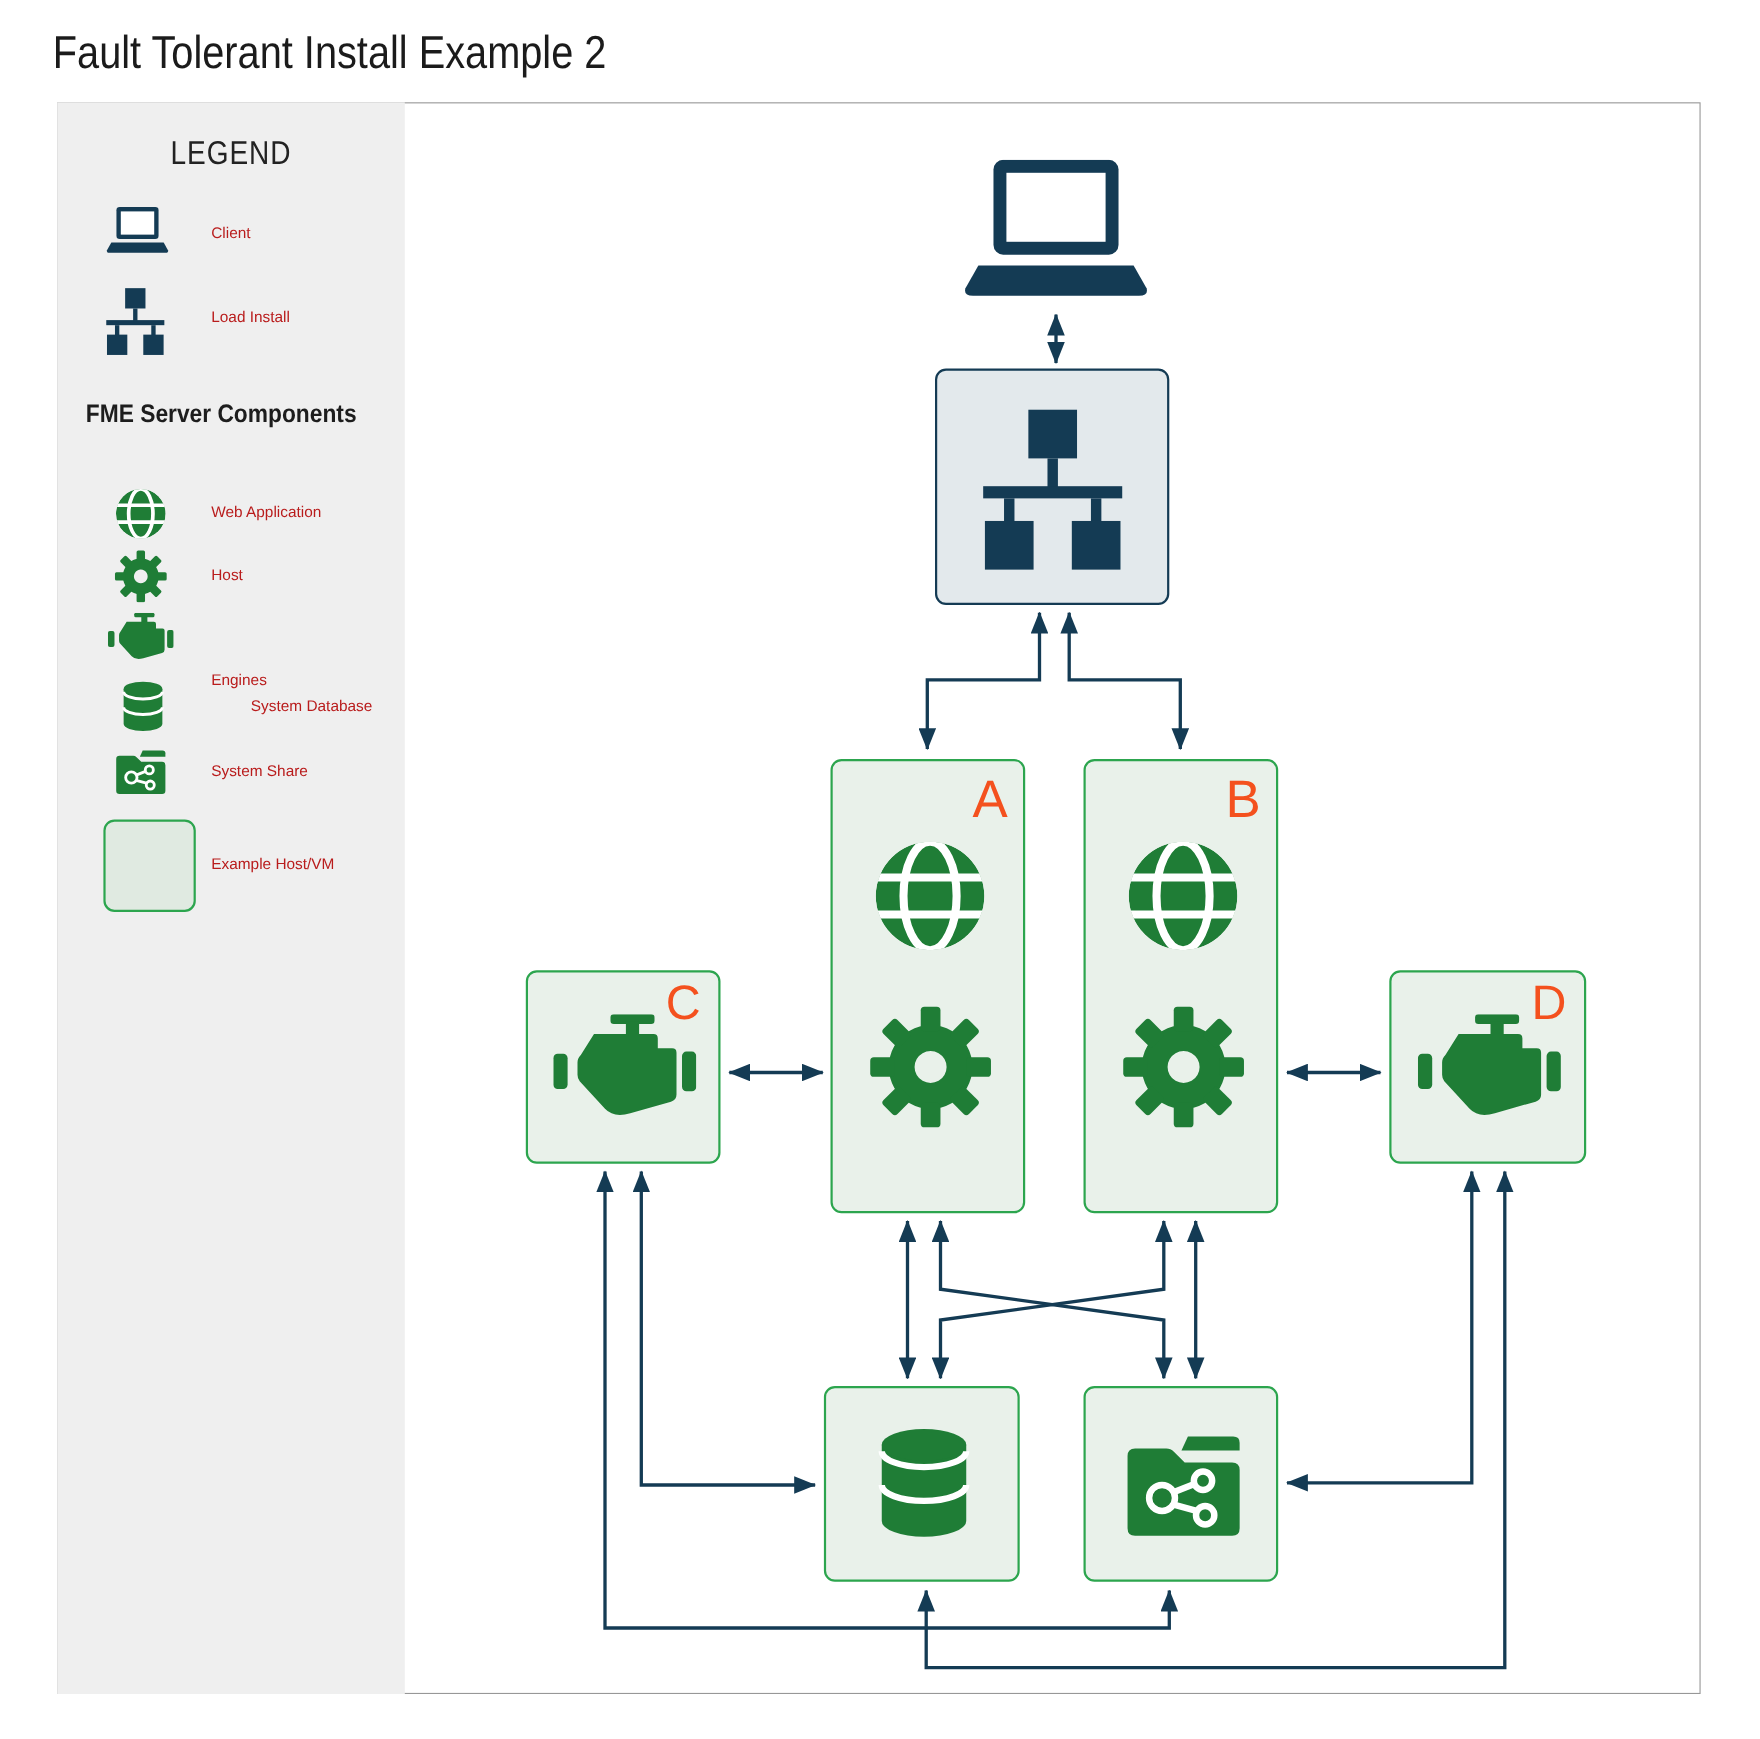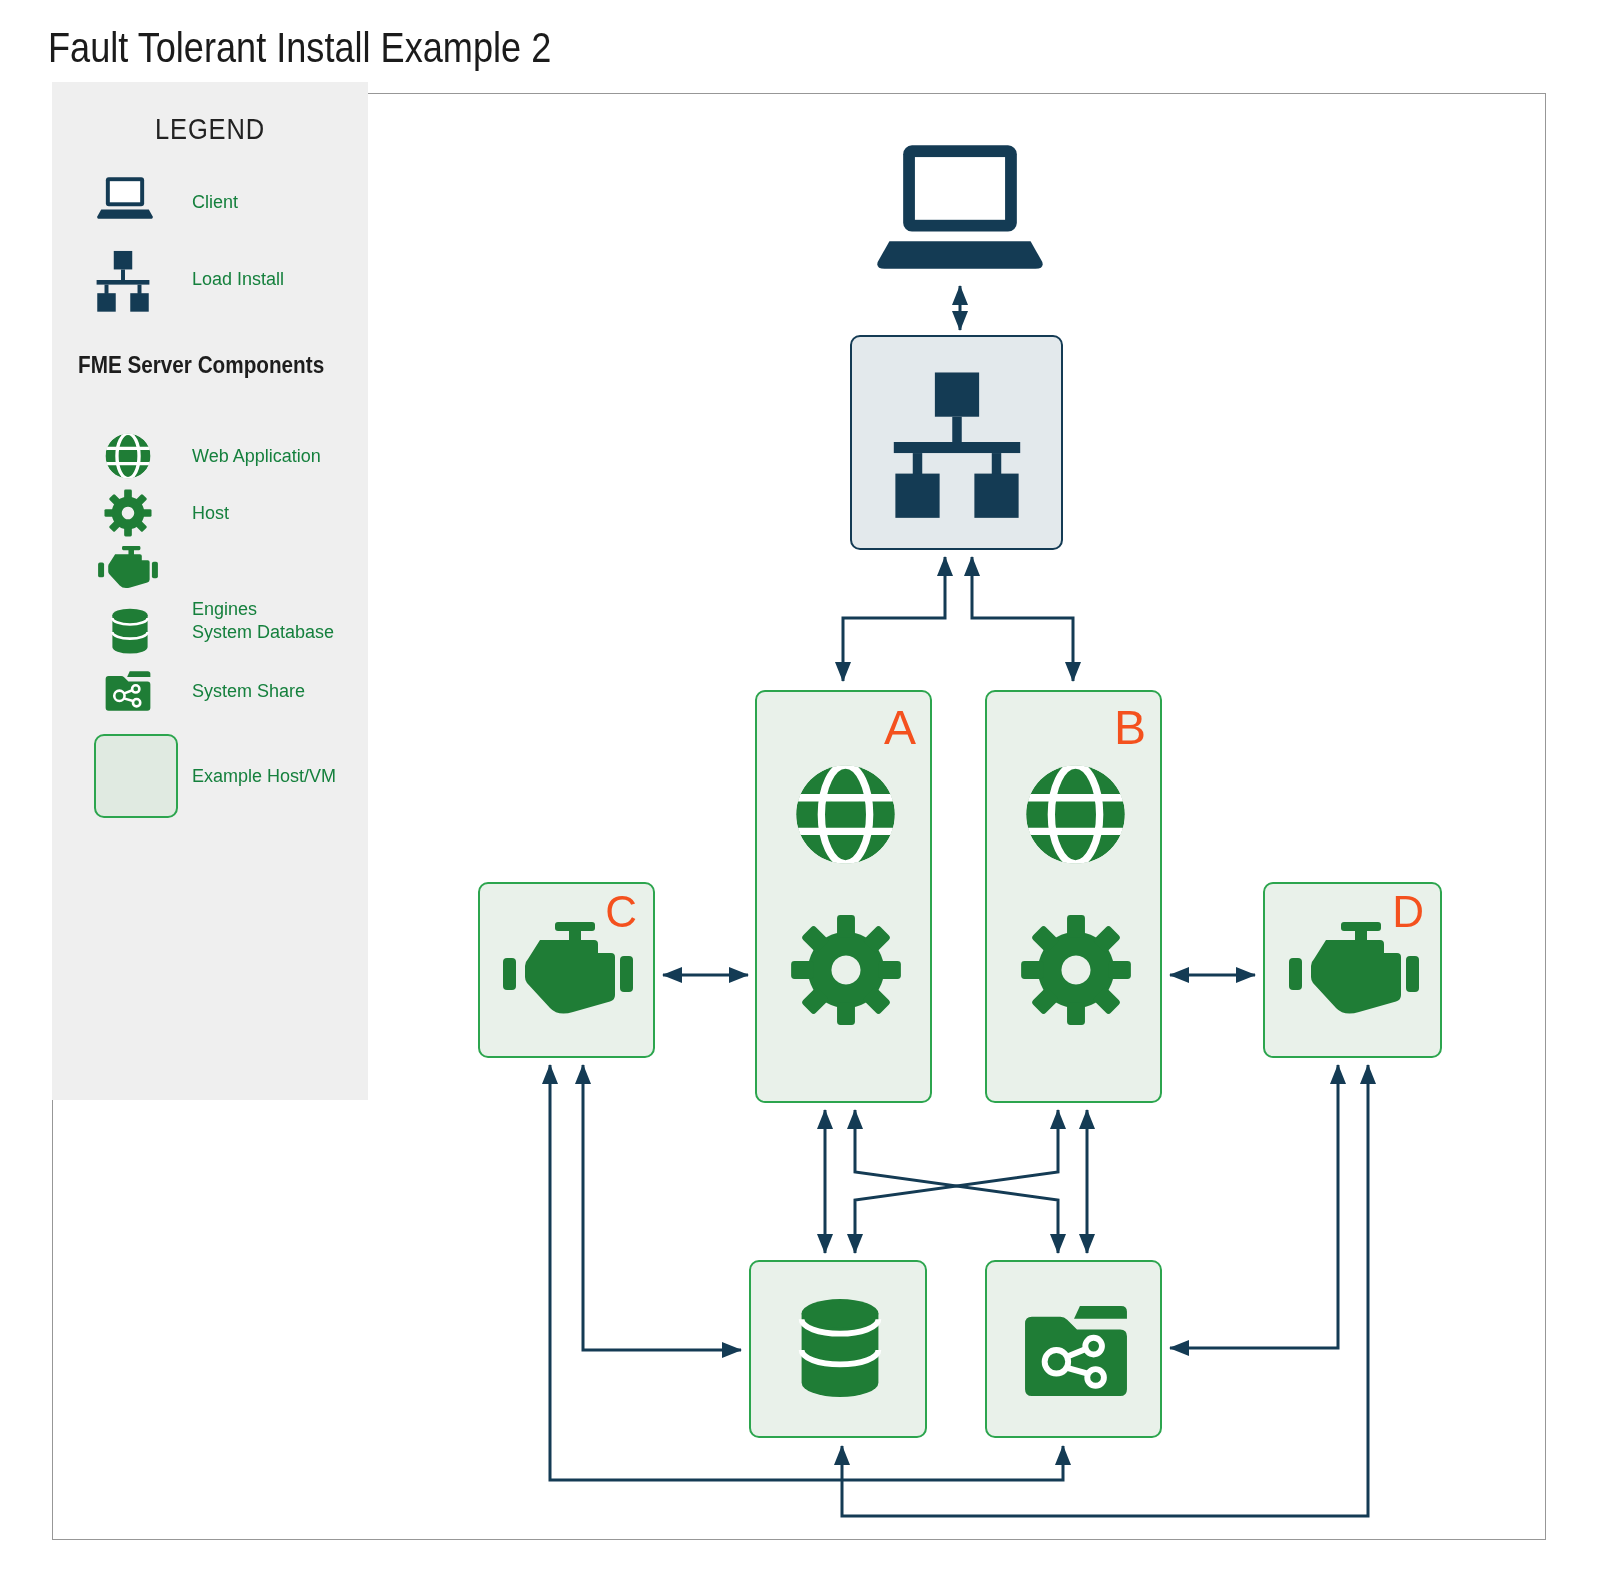--- a/index.html
+++ b/index.html
@@ -13,7 +13,7 @@
     color:#1b1b1b;transform:scaleX(.86);transform-origin:left;white-space:nowrap;letter-spacing:0;}
   .frame{position:absolute;left:52px;top:93px;width:1494px;height:1447px;border:1.5px solid #979797;background:#fff;}
   
-  .legend{position:absolute;left:52px;top:82px;width:316px;height:1018px;background:var(--legend-bg);}
+  .legend{position:absolute;left:52px;top:93px;width:316px;height:1447px;background:var(--legend-bg);}
   .legend-heading{position:absolute;top:30px;left:0;width:100%;margin:0;text-align:center;
     font-size:30px;font-weight:400;color:#222;transform:scaleX(.85);letter-spacing:1px;}
   .components-heading{position:absolute;left:26px;top:270px;margin:0;font-size:23px;font-weight:bold;

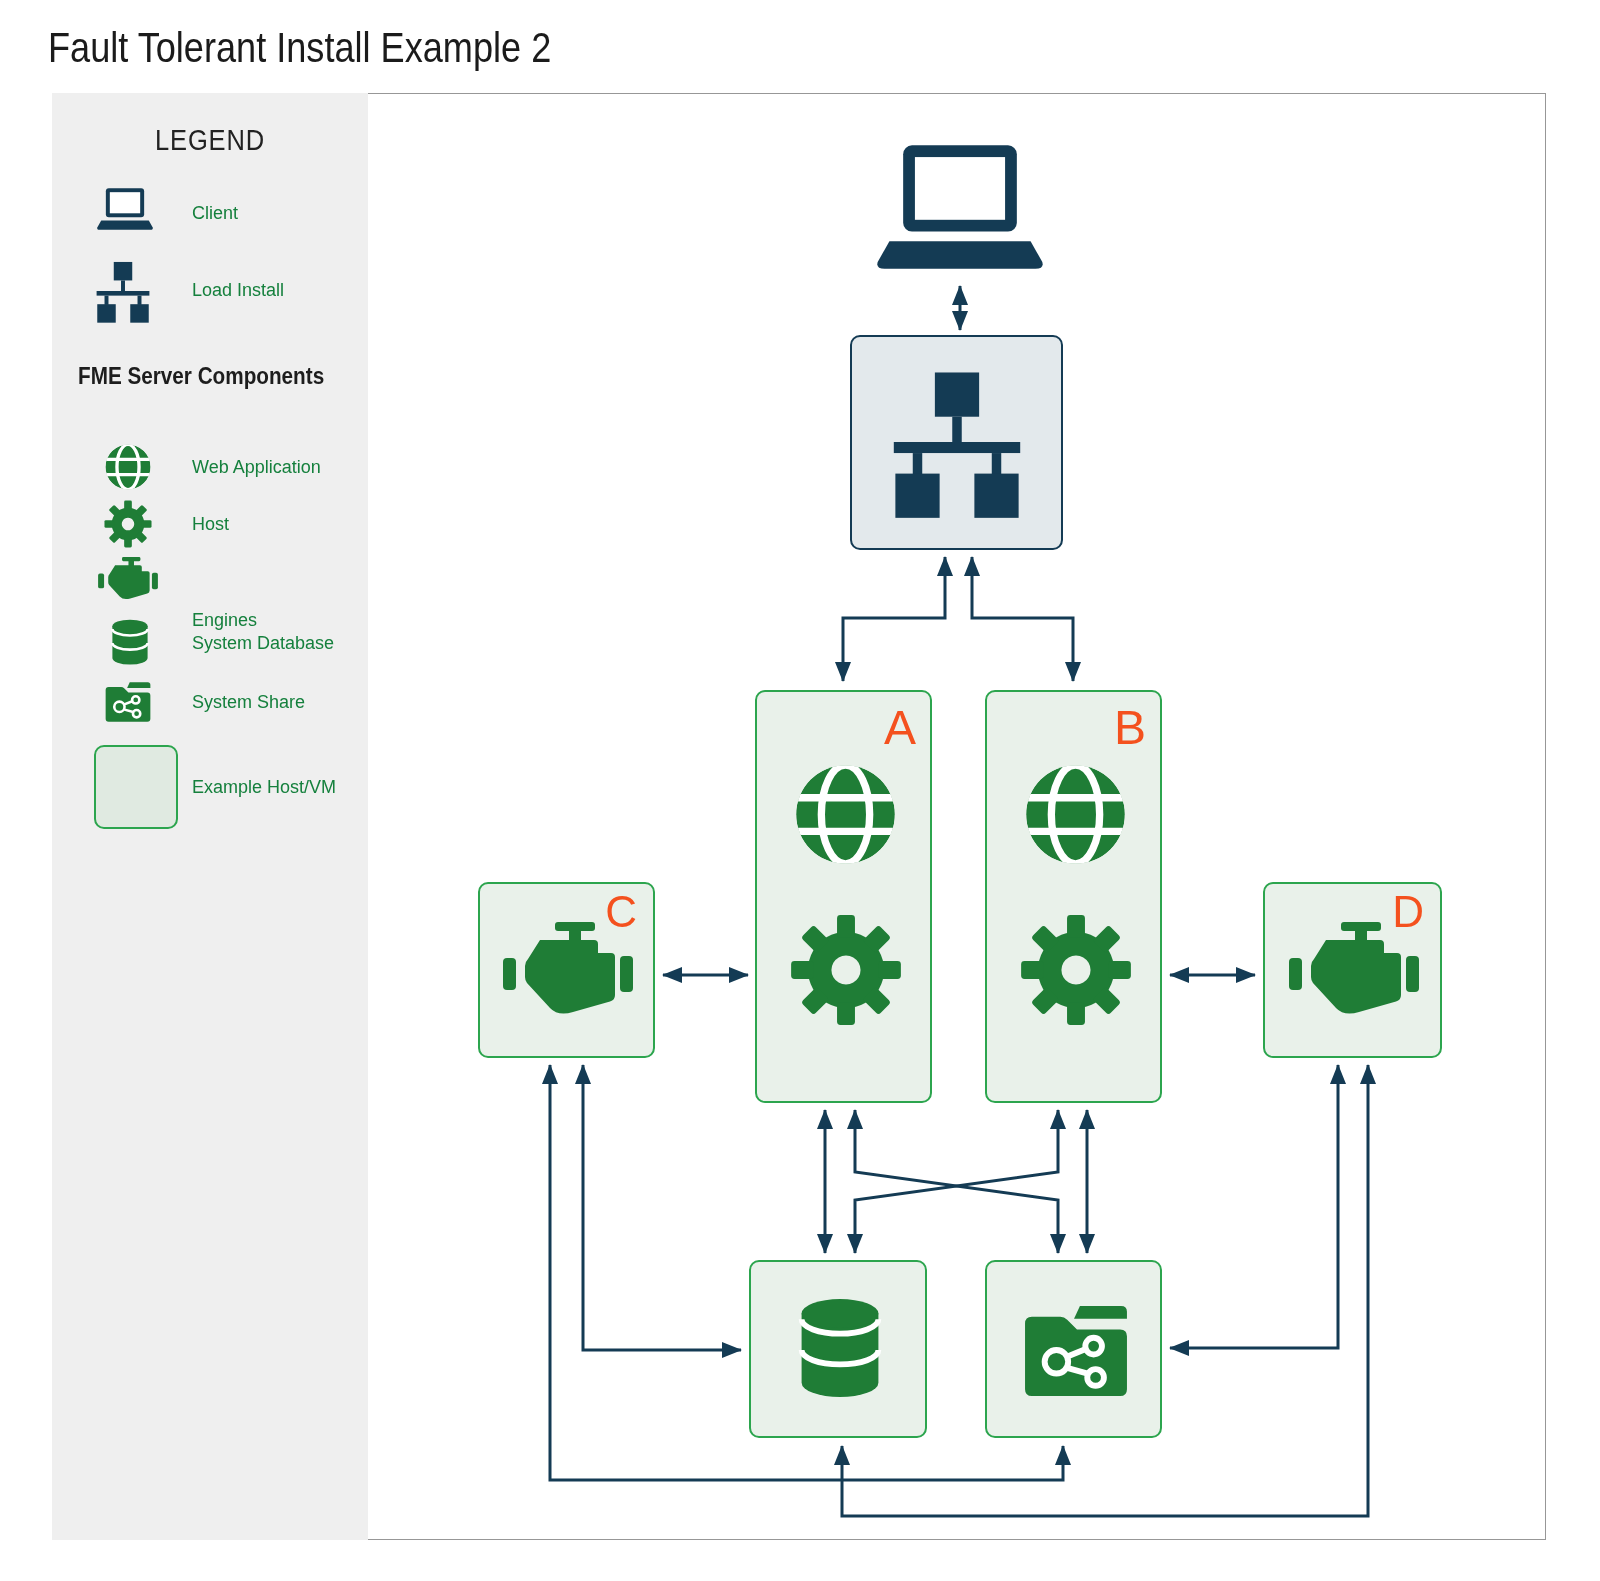--- a/index.html
+++ b/index.html
@@ -19,7 +19,7 @@
   .components-heading{position:absolute;left:26px;top:270px;margin:0;font-size:23px;font-weight:bold;
     color:#1d1d1d;transform:scaleX(.9);transform-origin:left;white-space:nowrap;}
   .lg-icon{position:absolute;}
-  .lg-label{position:absolute;left:140px;font-size:18px;color:#15803d;white-space:nowrap;}
+  .lg-label{position:absolute;left:140px;font-size:14px;color:#b91c1c;white-space:nowrap;}
   .lg-hostbox{position:absolute;left:42px;top:652px;width:84px;height:84px;background:#E0EAE1;
     border:2.5px solid var(--green-border);border-radius:10px;}
   

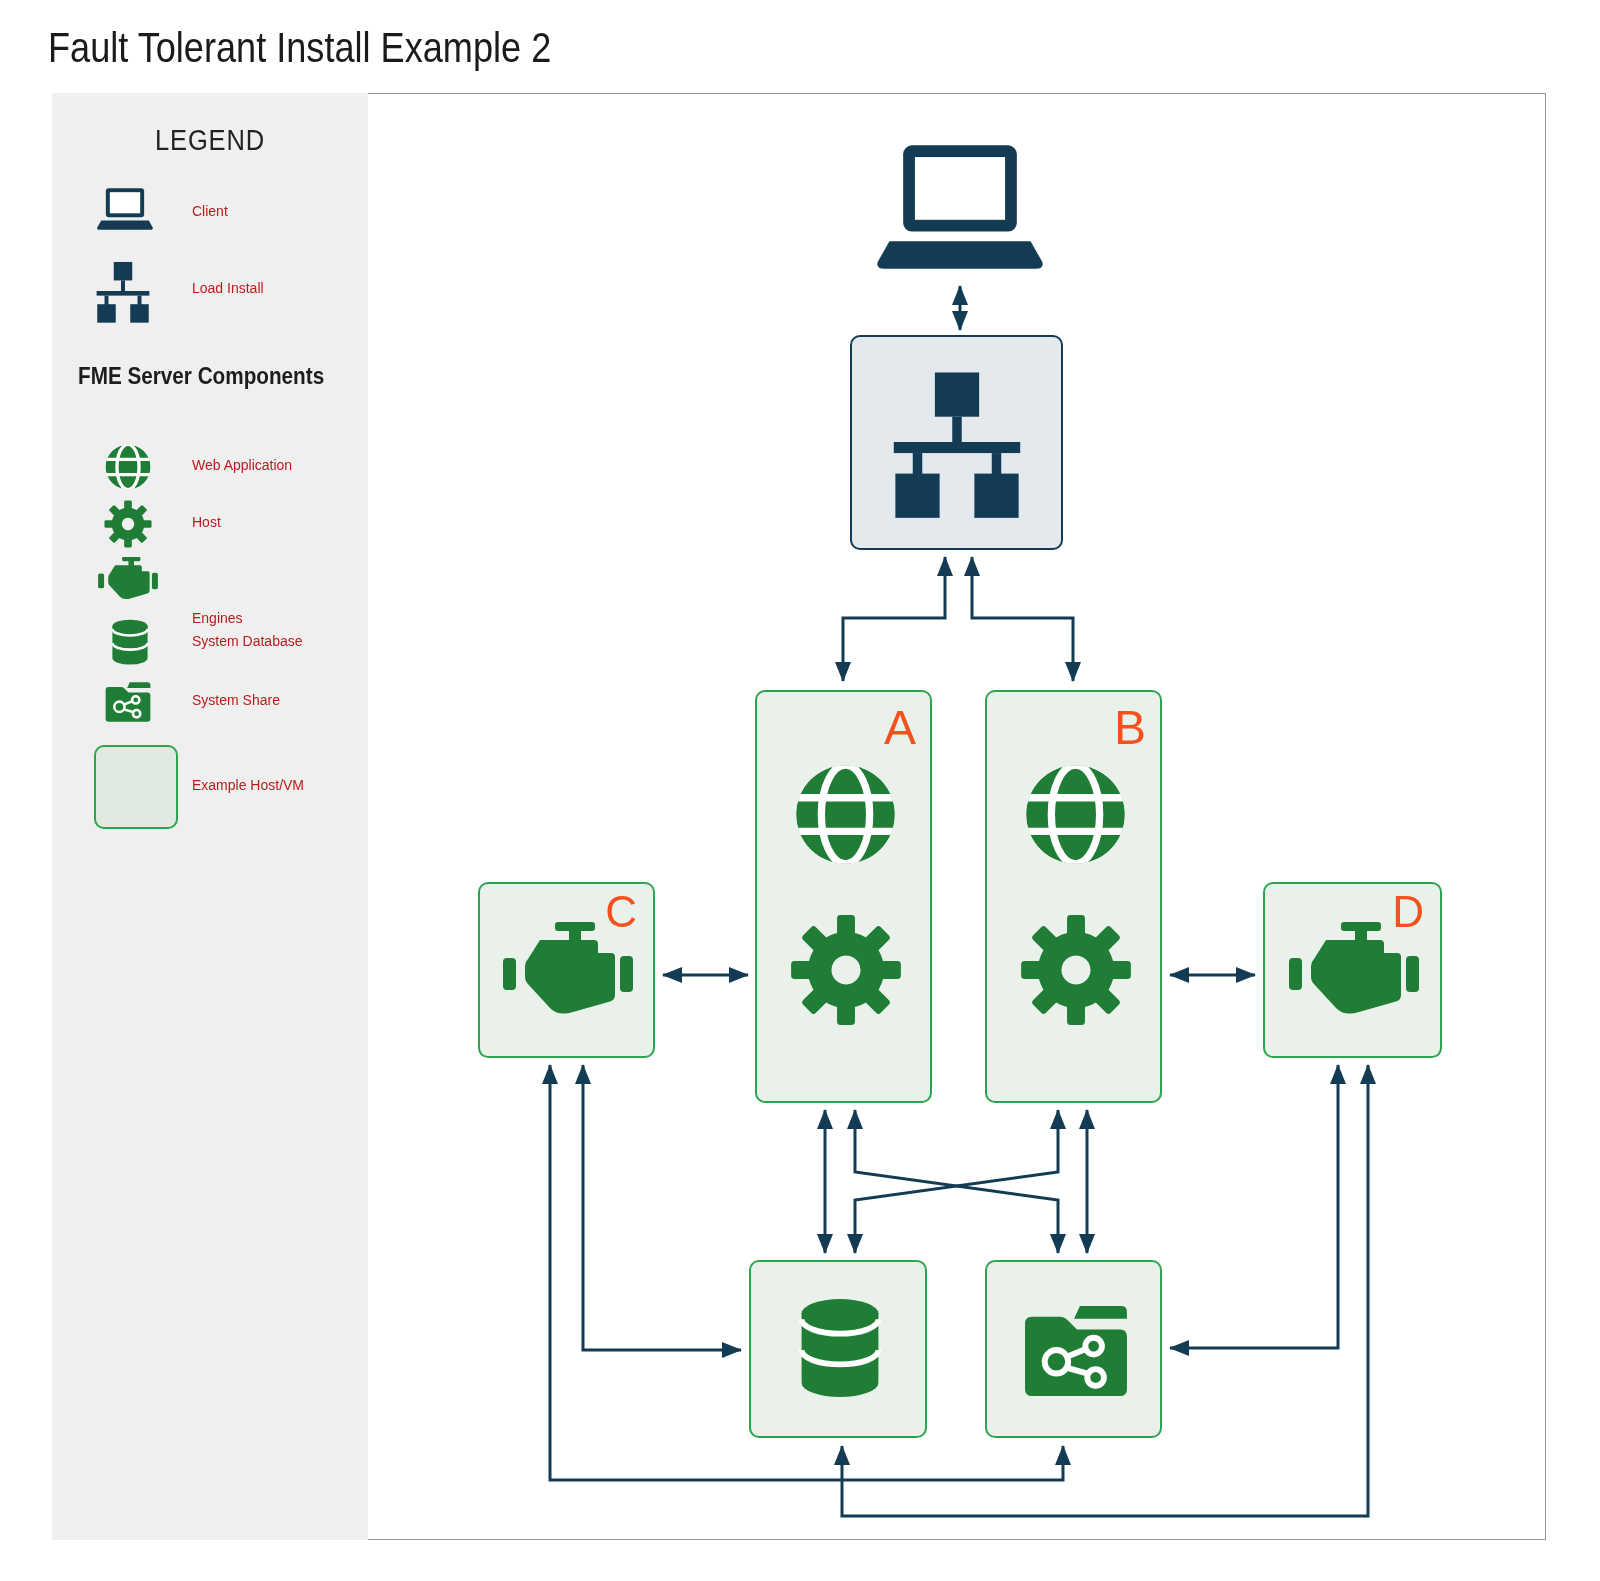--- a/index.html
+++ b/index.html
@@ -154,7 +154,7 @@
     <svg class="lg-icon green" style="left:56px;top:525px;width:44px;height:50px;">
         <use href="#sym-db"></use>
       </svg>
-    <span class="lg-label" style="top:540px;">System Database</span>
+    <span class="lg-label" style="top:540px;margin-left:36px;">System Database</span>
 
     <svg class="lg-icon green" style="left:50px;top:588px;width:52px;height:43px;">
         <use href="#sym-share"></use>

